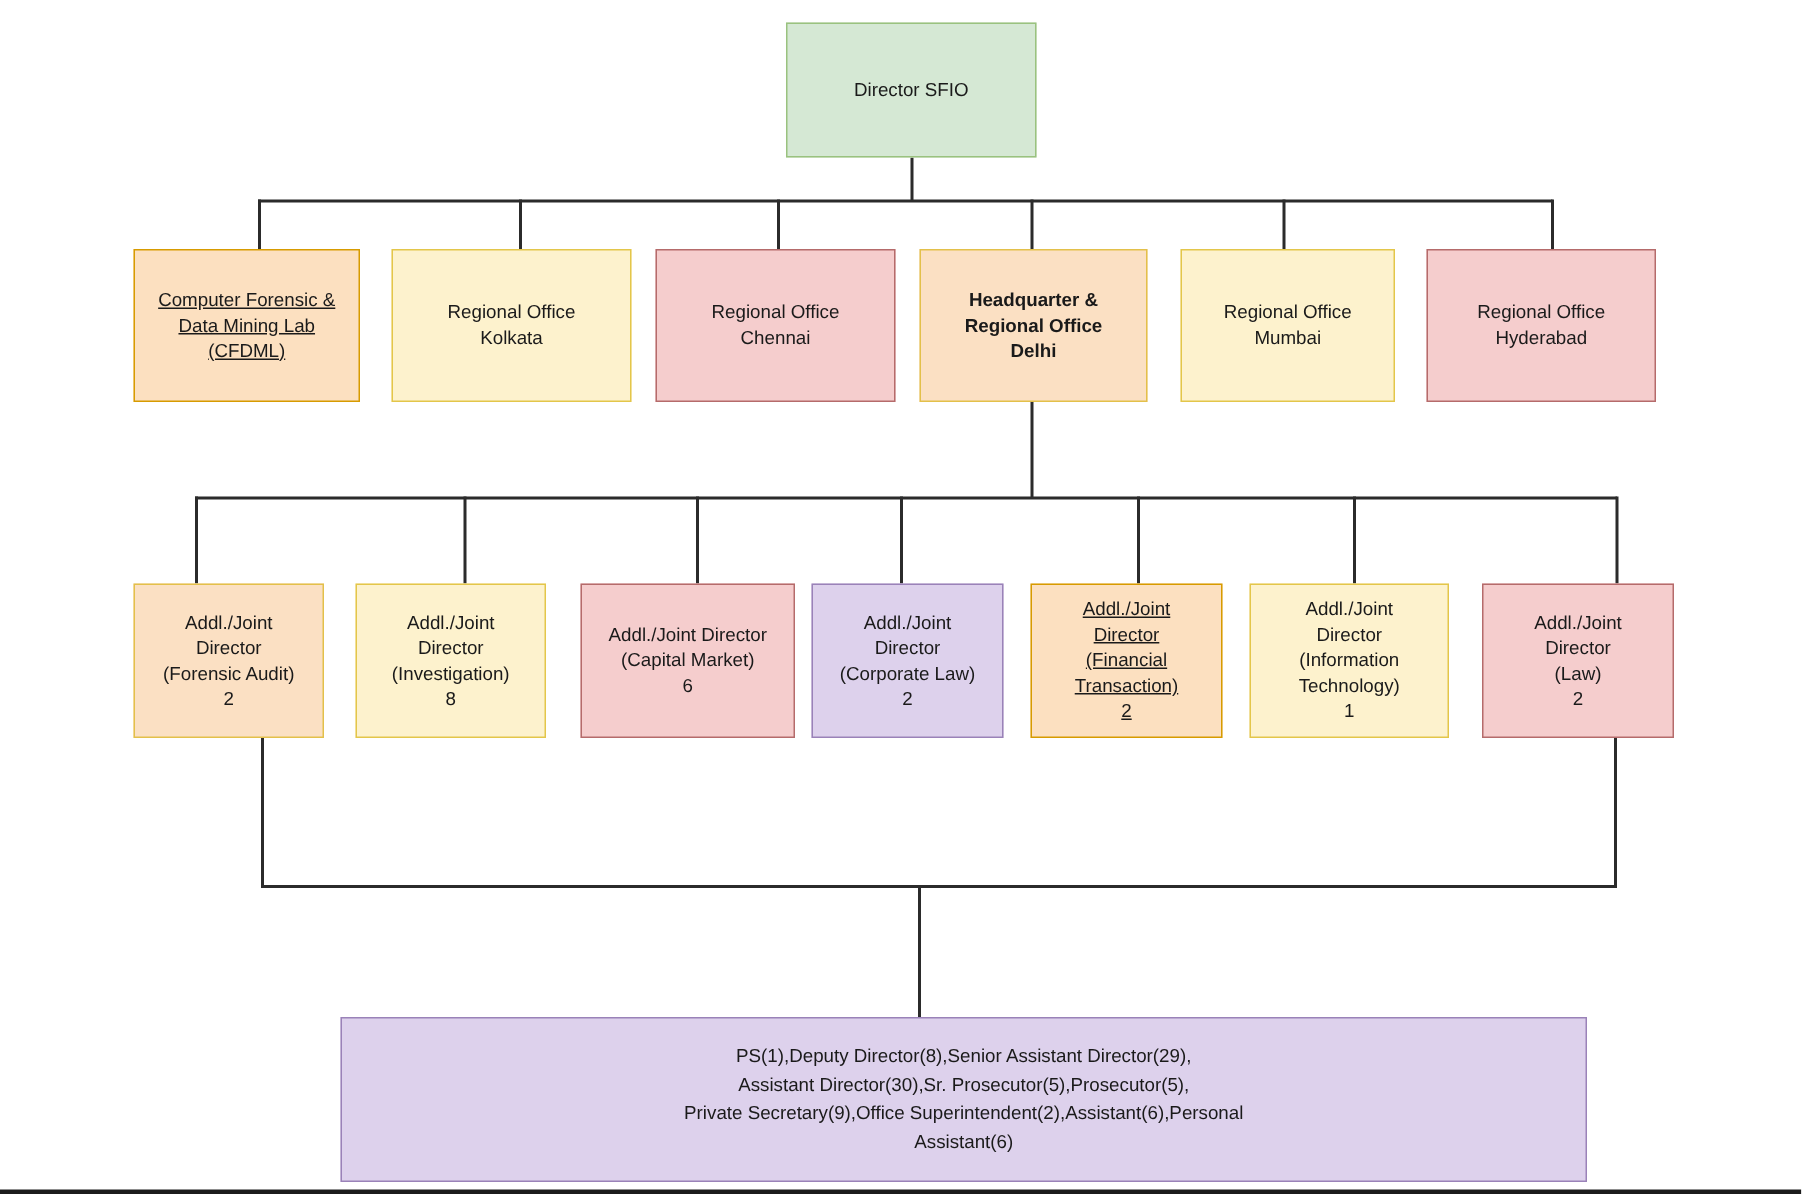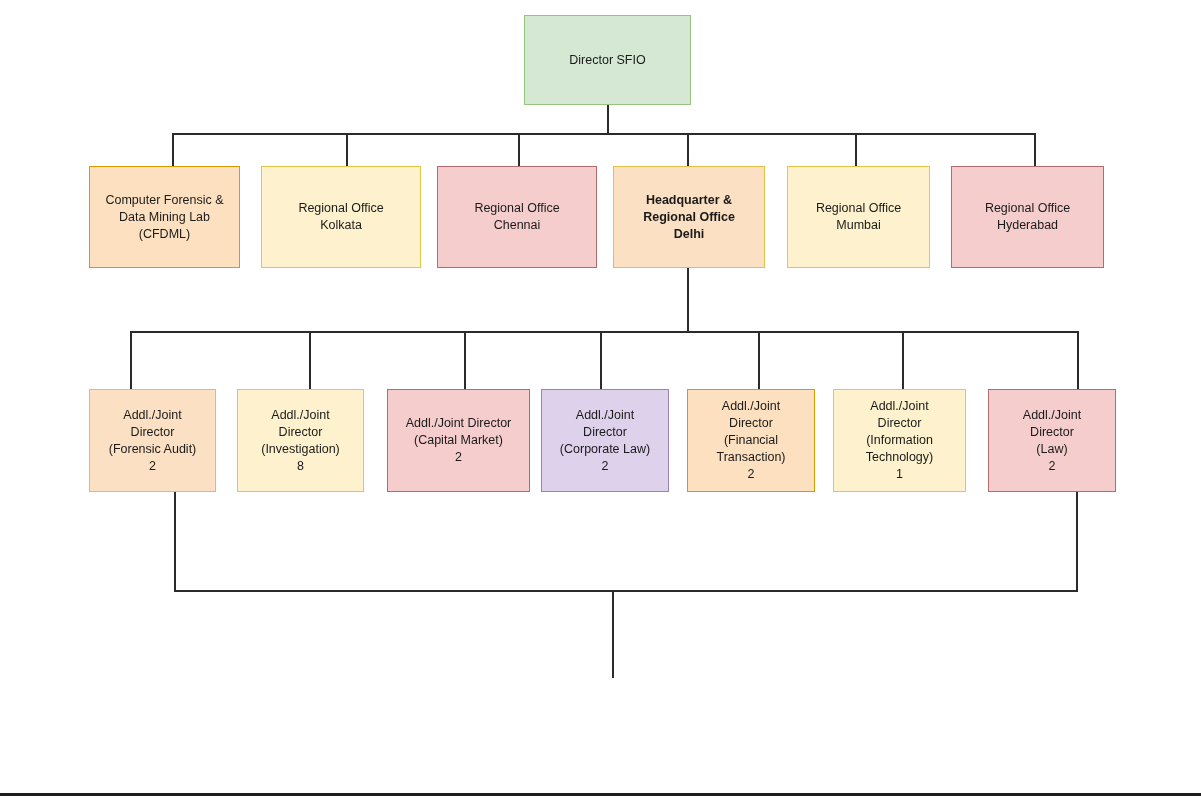--- a/index.html
+++ b/index.html
@@ -43,7 +43,7 @@
 
   
   .c-green  { background: #d5e8d4; border-color: #9ac27f; }
-  .c-peach  { background: #fce0c0; border-color: #d79b00; }
+  .c-peach  { background: #fce0c0; border-color: #d79b00; text-decoration: underline; }
   .c-peach2 { background: #fbe0c3; border-color: #e3c04a; }
   .c-yellow { background: #fdf2cd; border-color: #e3c64a; }
   .c-pink   { background: #f5cdcd; border-color: #b56b6b; }

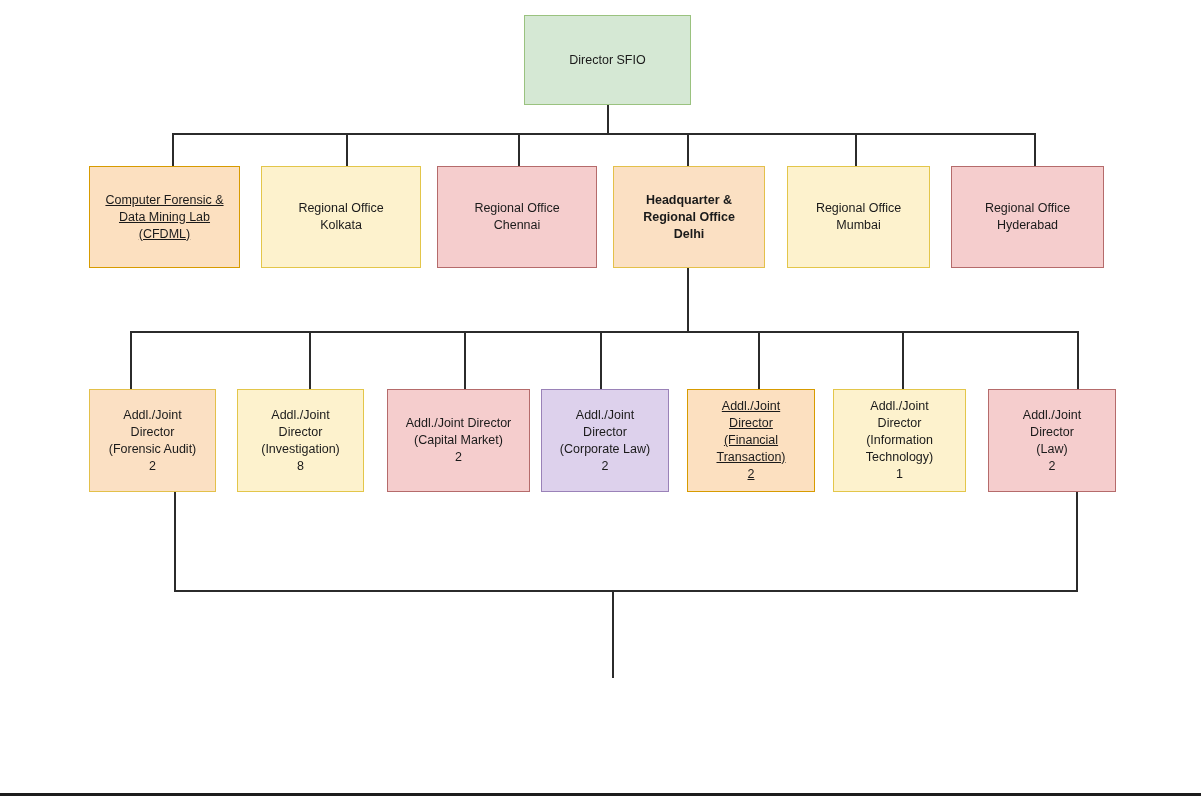--- a/index.html
+++ b/index.html
@@ -151,7 +151,7 @@
   <div class="node c-pink" style="left:387px; top:389px; width:143px; height:103px;">
     <span class="node-text">Addl./Joint Director
 (Capital Market)
-2</span>
+6</span>
   </div>
 
   <div class="node c-purple" style="left:541px; top:389px; width:128px; height:103px;">

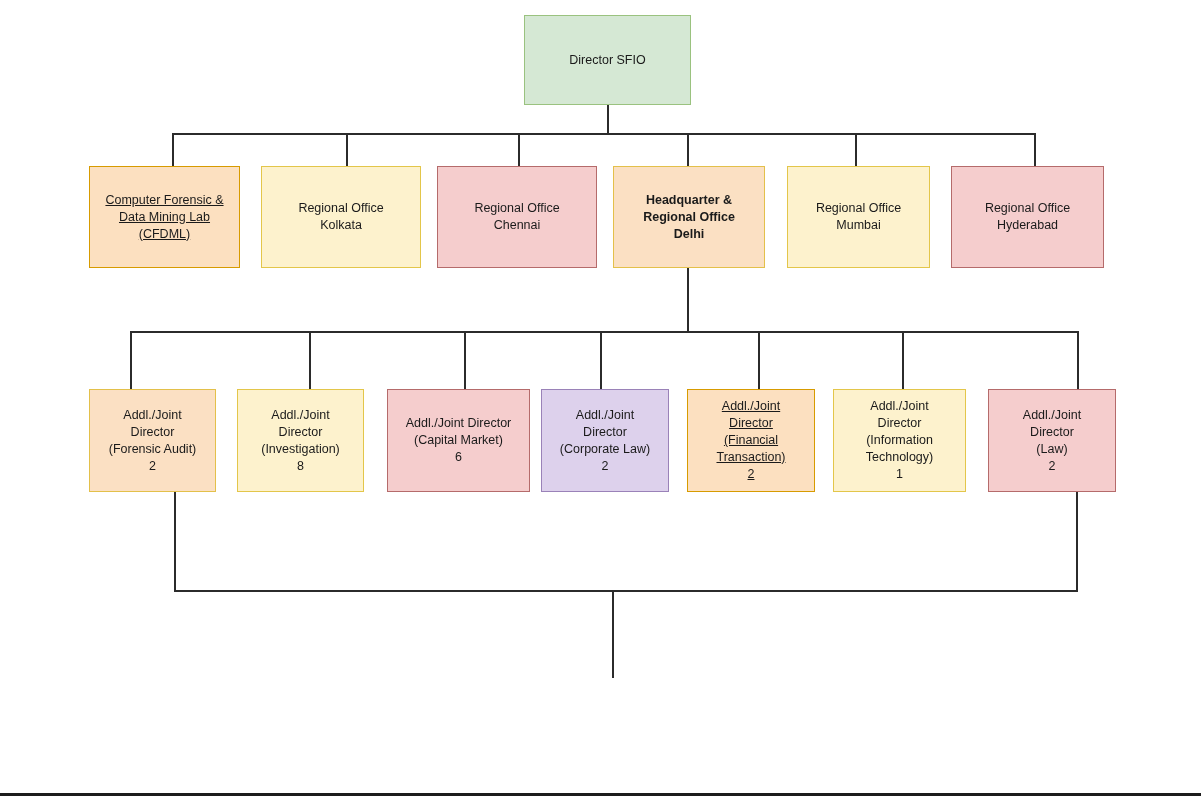--- a/index.html
+++ b/index.html
@@ -184,6 +184,12 @@
 2</span>
   </div>
 
+  <div class="node c-purple-wide" style="left:227px; top:678px; width:831px; height:110px; font-size:12.5px; line-height:19px;">
+    <span class="node-text">PS(1),Deputy Director(8),Senior Assistant Director(29),
+Assistant Director(30),Sr. Prosecutor(5),Prosecutor(5),
+Private Secretary(9),Office Superintendent(2),Assistant(6),Personal
+Assistant(6)</span>
+  </div>
 
   <div class="page-rule" style="top:793px;"></div>
 

